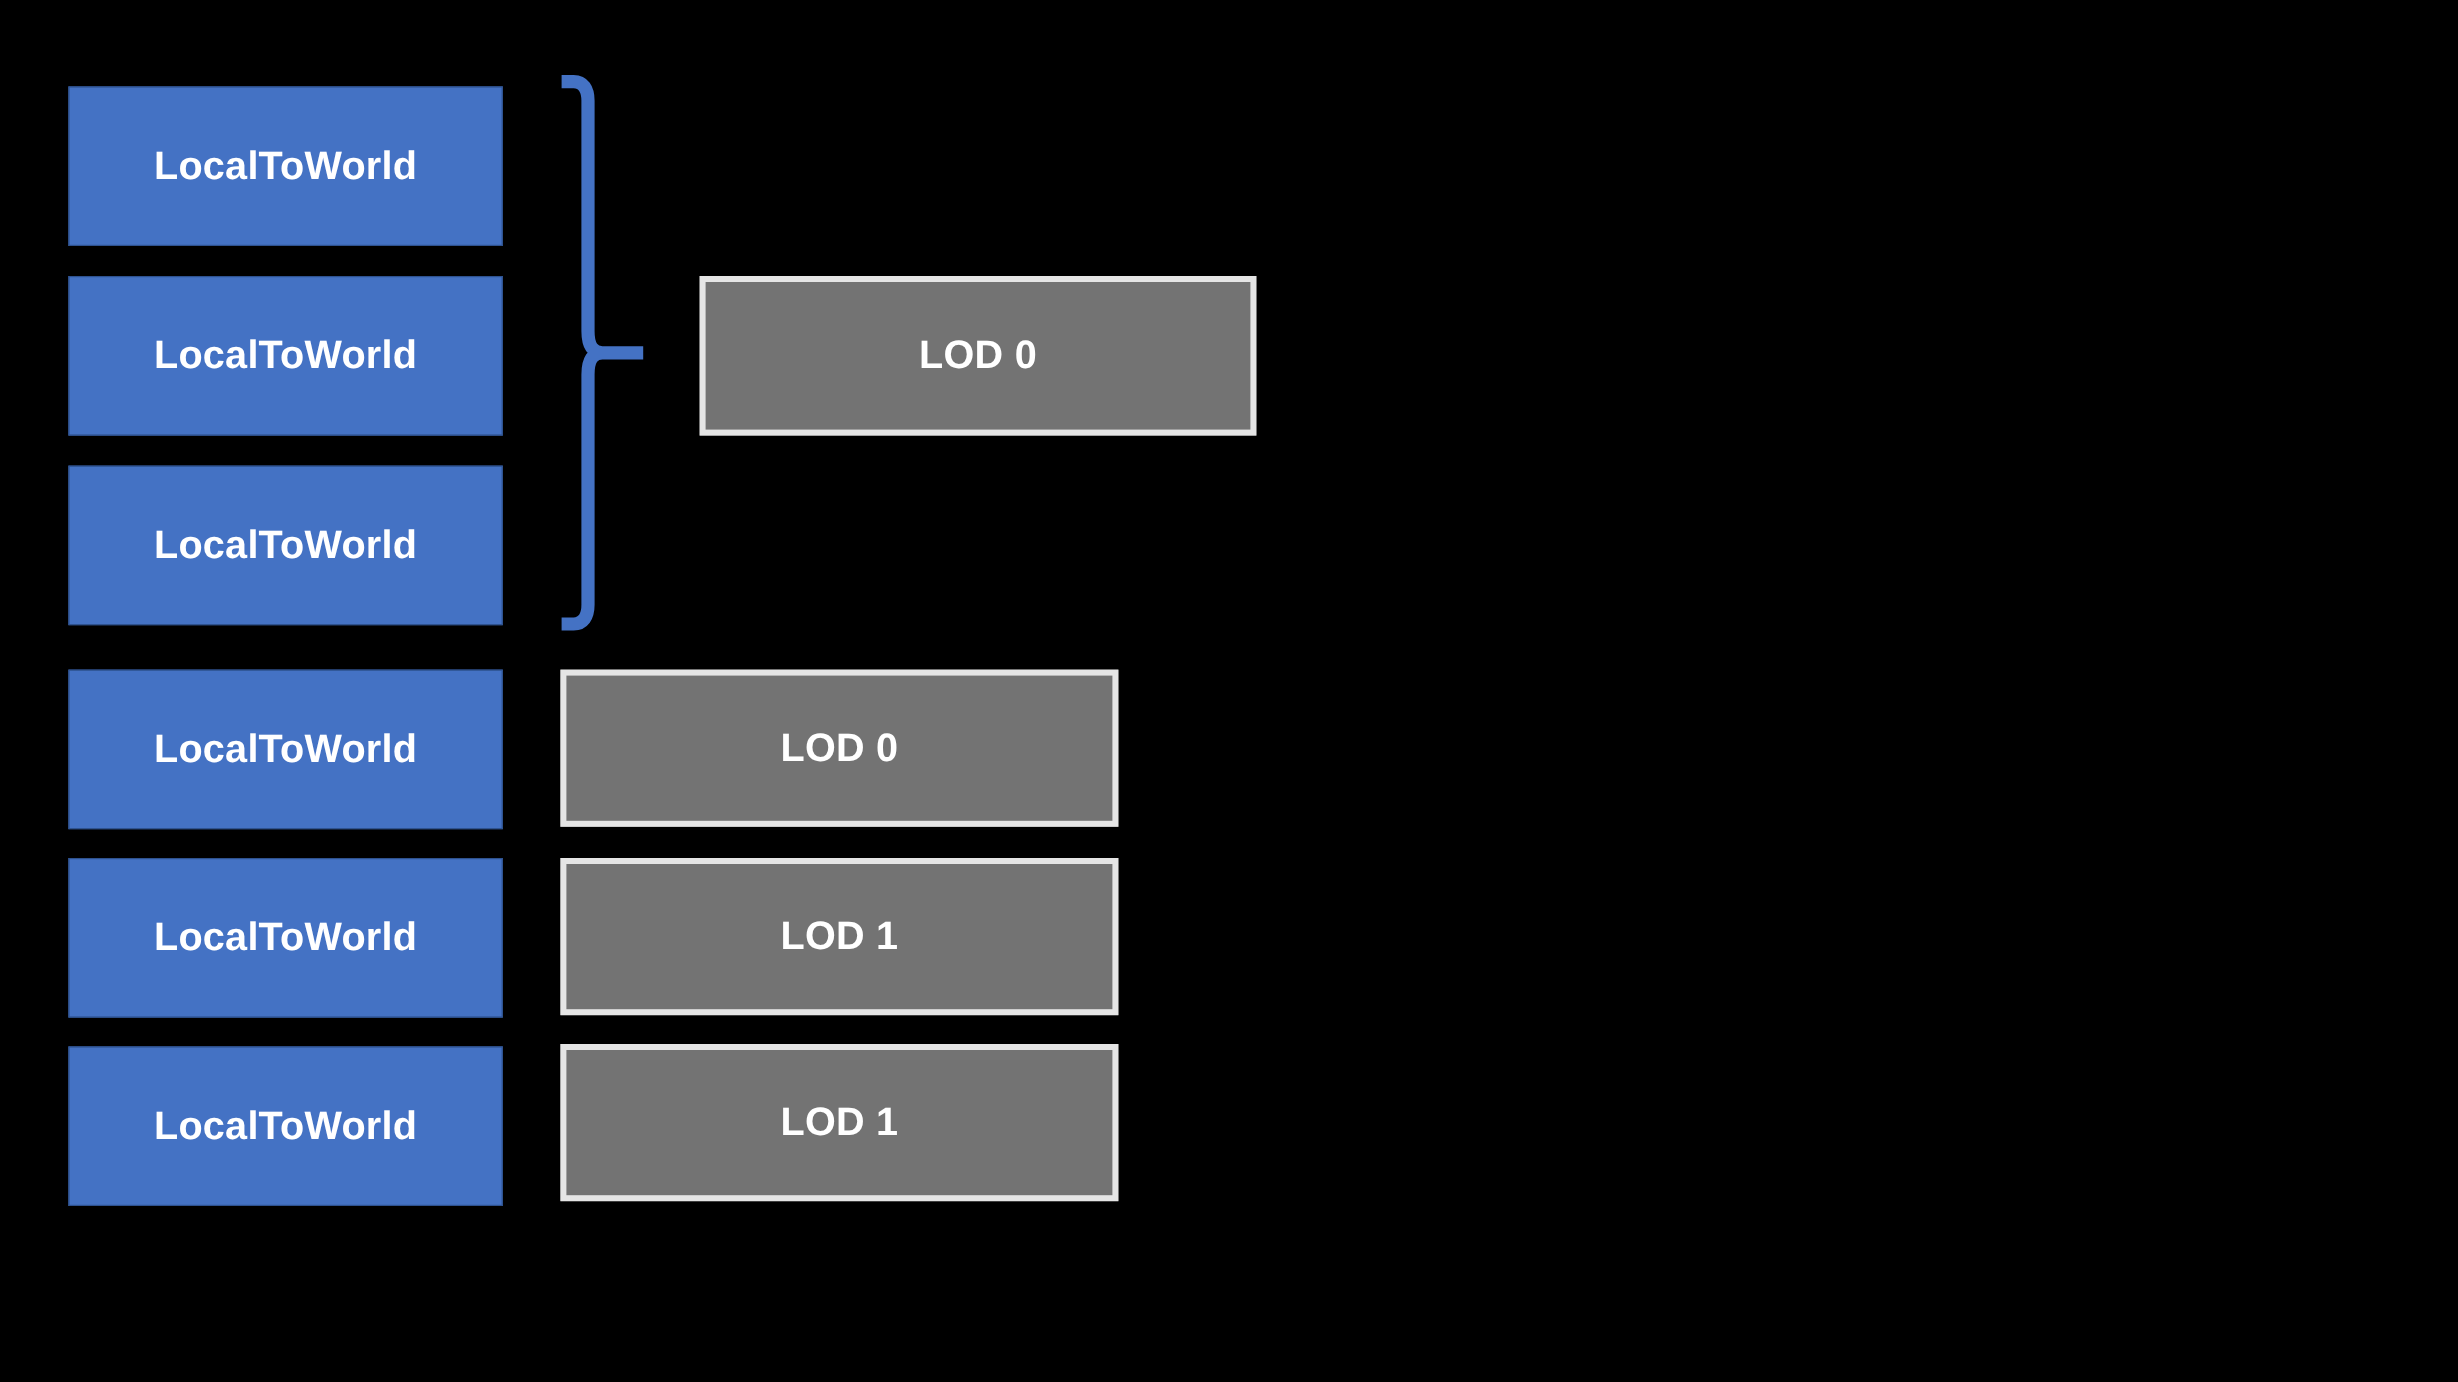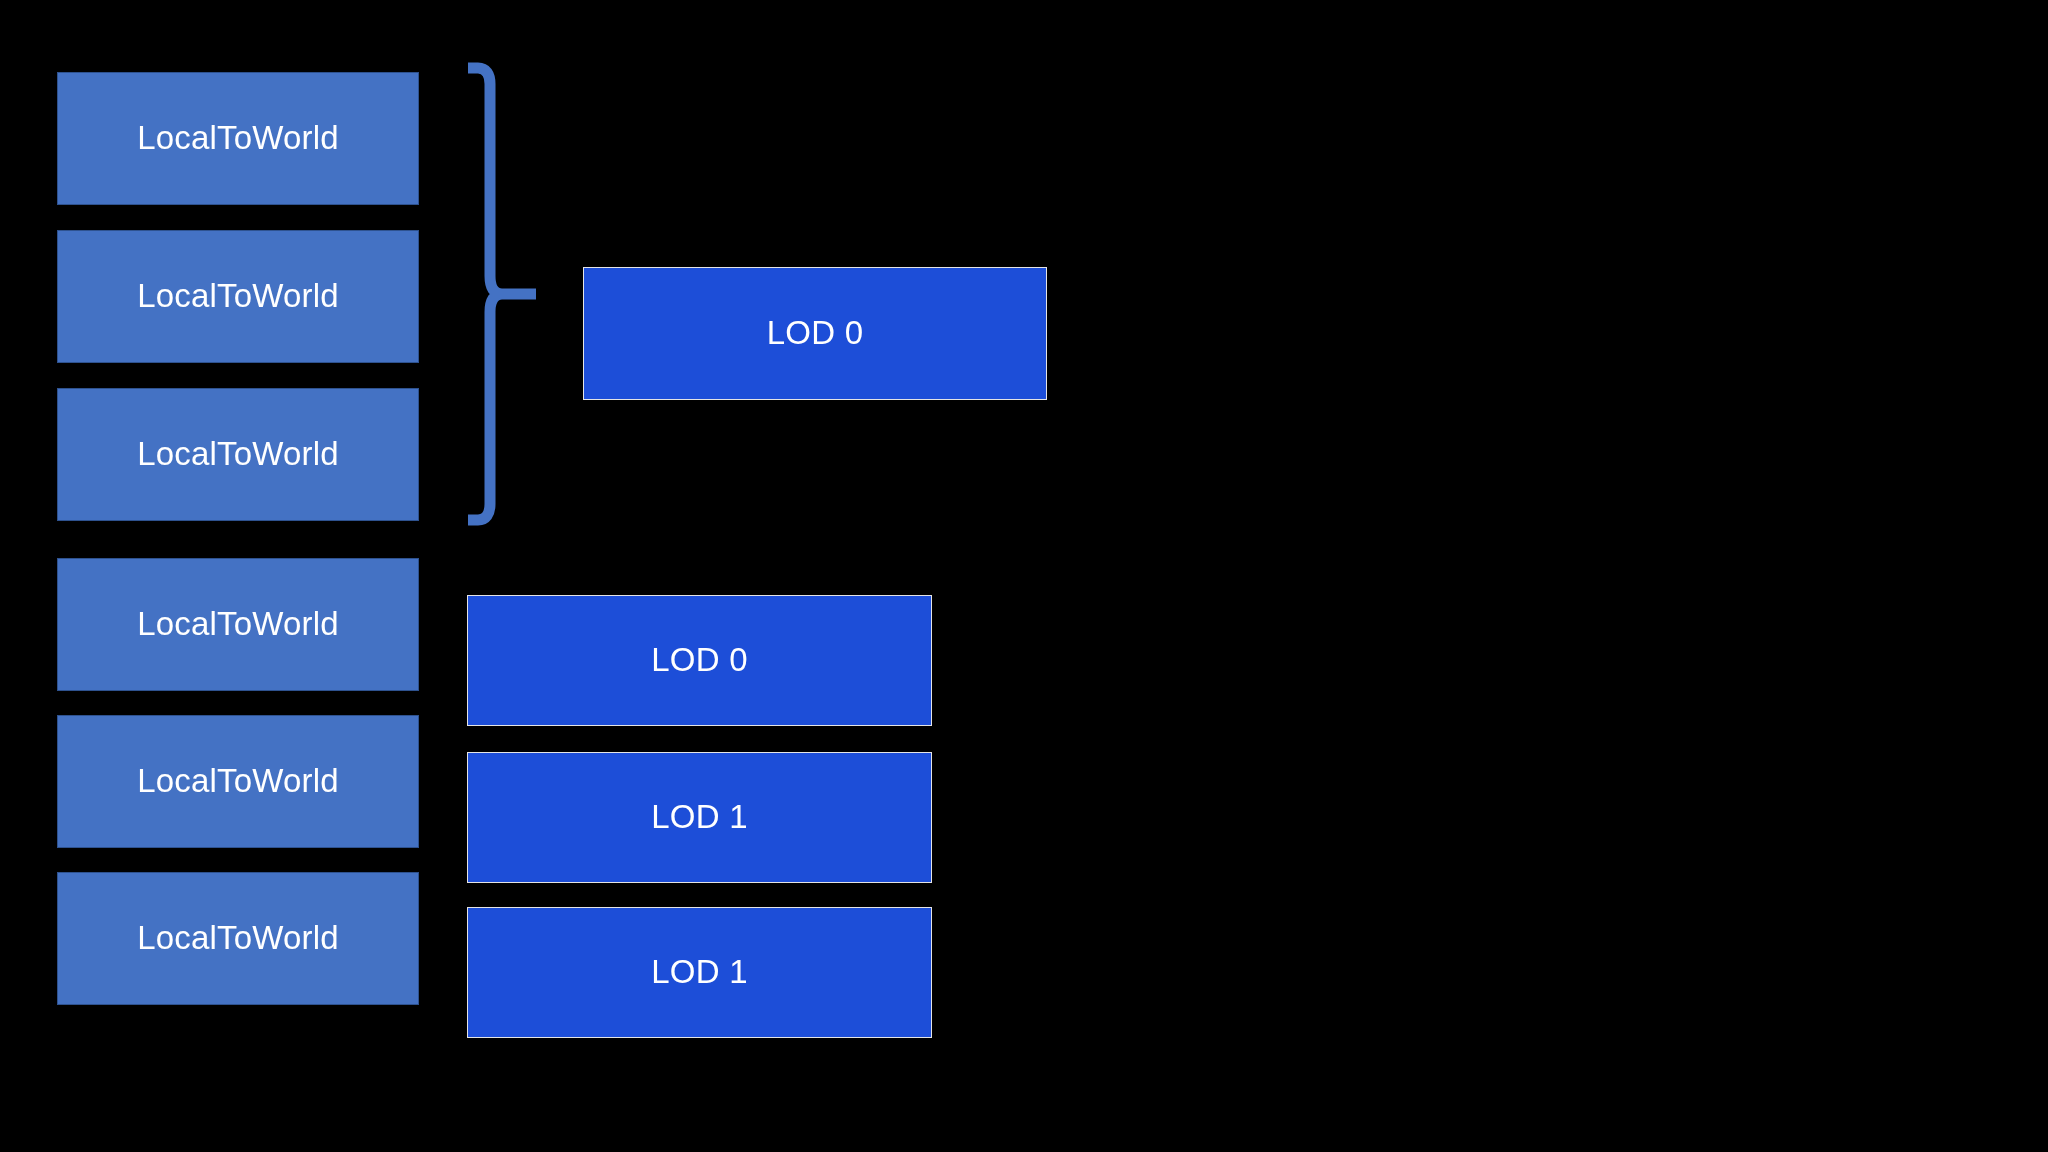--- a/index.html
+++ b/index.html
@@ -26,7 +26,7 @@
     justify-content: center;
     color: #FFFFFF;
     font-size: 33px;
-    font-weight: 400;
+    font-weight: 700;
     letter-spacing: 0.2px;
     line-height: 1.1;
     text-align: center;

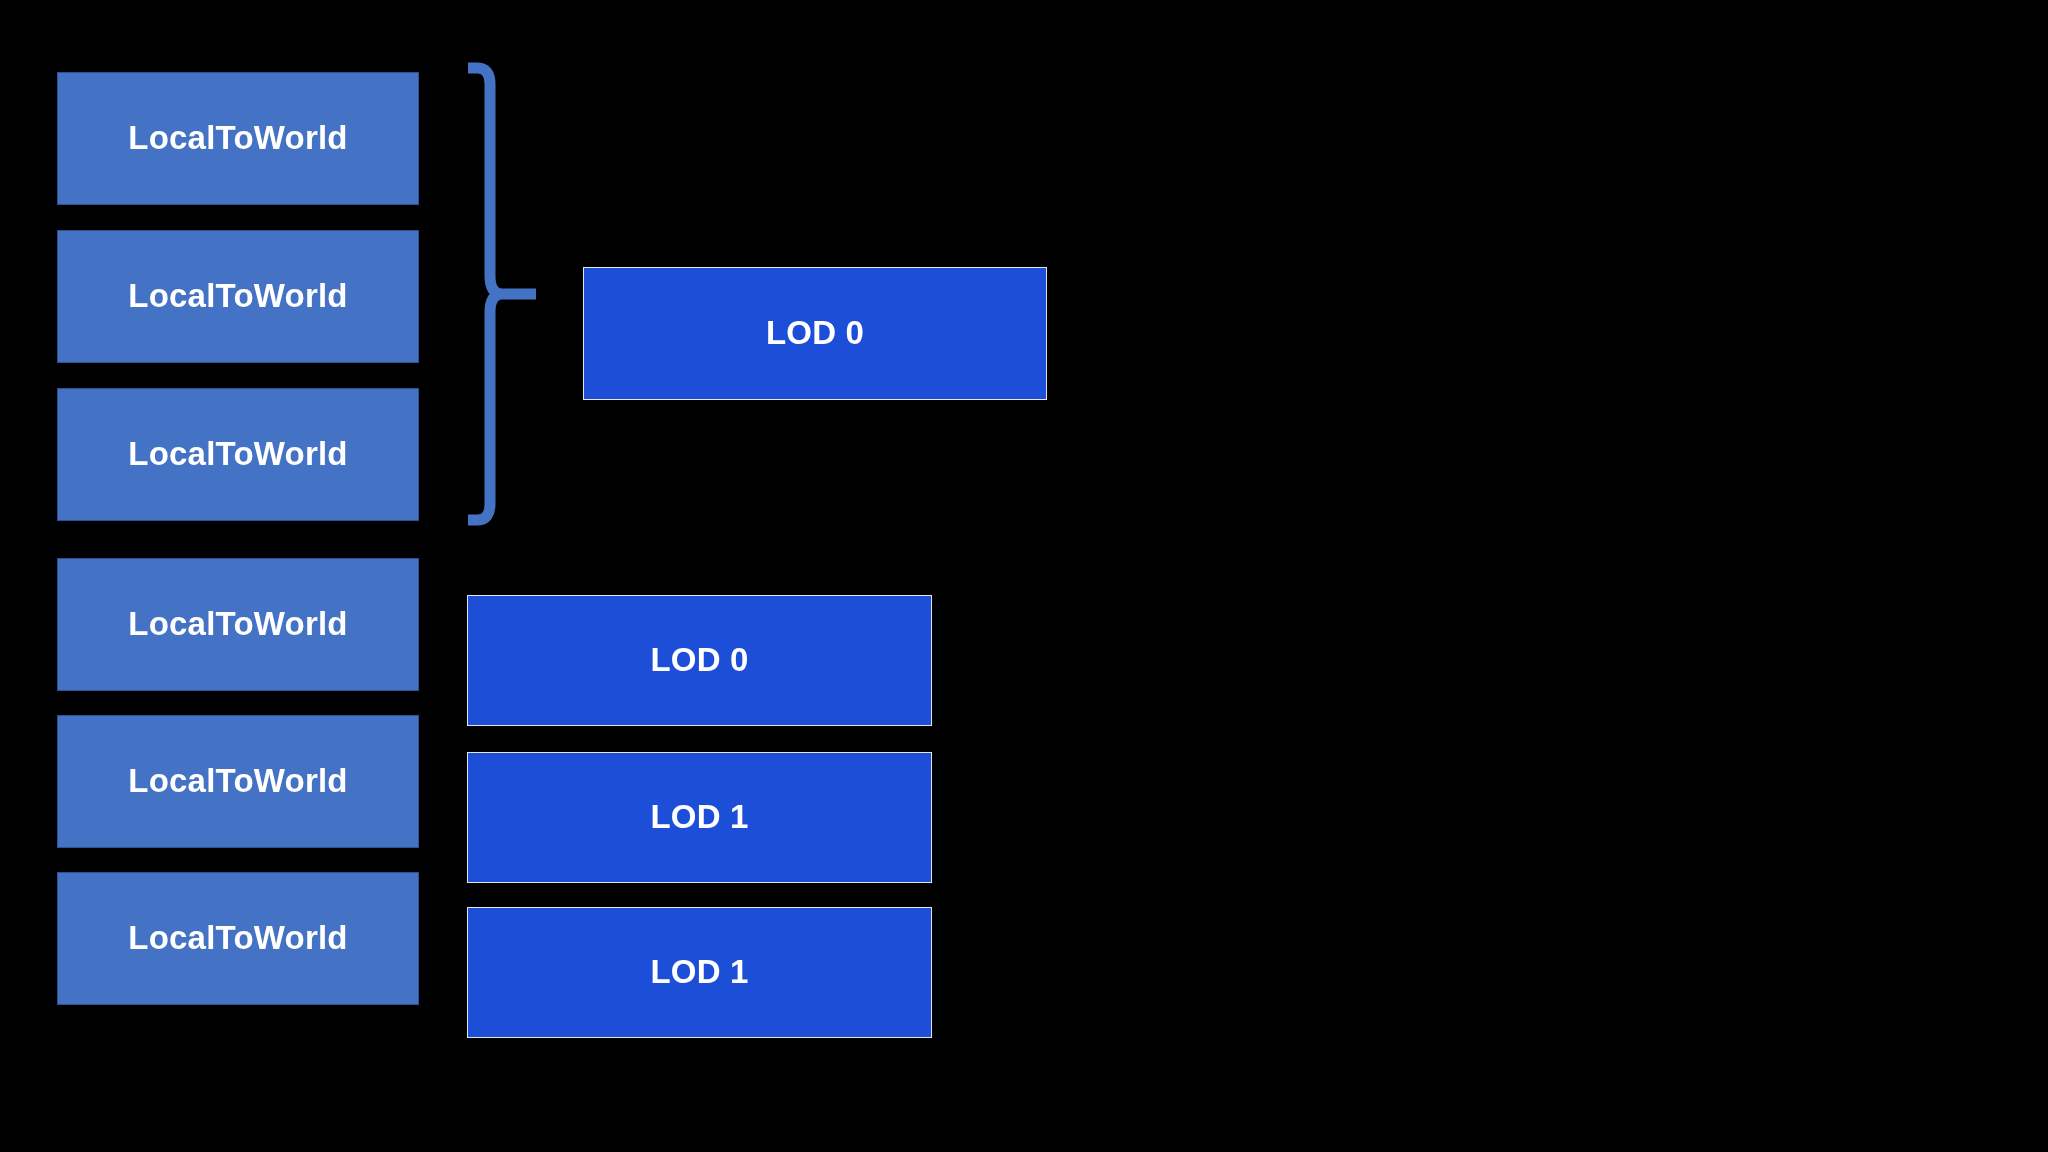--- a/index.html
+++ b/index.html
@@ -38,9 +38,8 @@
     border: 1px solid #2E528F;
   }
   .node-orange {
-    background: #1d4ed8;
-    border: 1px solid #e5e5e5;
-    margin-top: 37px;
+    background: #737373;
+    border: 5px solid #e5e5e5;
   }
   .brace {
     position: absolute;

